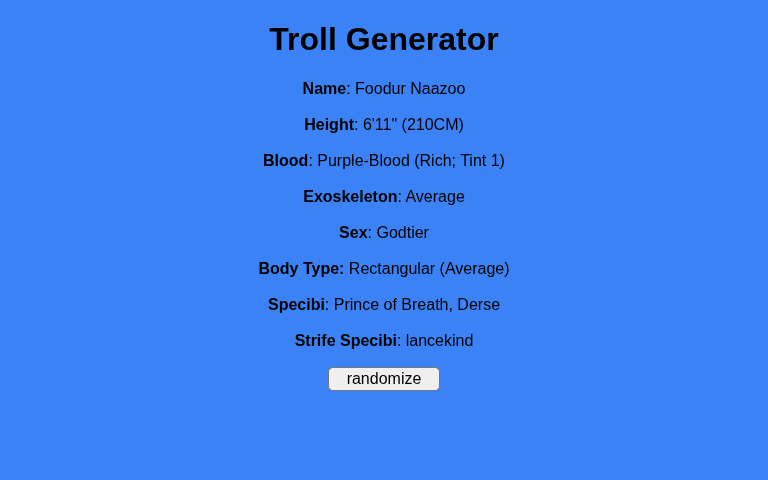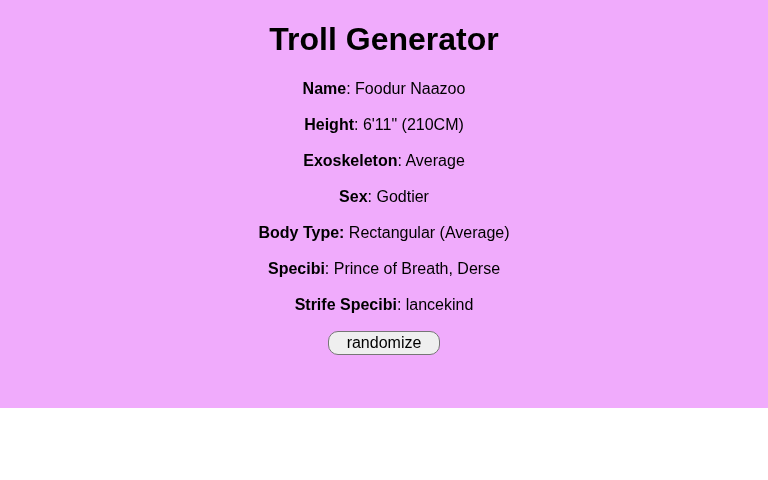--- a/index.html
+++ b/index.html
@@ -11,9 +11,9 @@
   }
   .page {
     width: 768px;
-    height: 408px;
+    height: 480px;
     overflow: hidden;
-    background: #f0abfc;
+    background: #3b82f6;
   }
   h1.title {
     text-align: center;

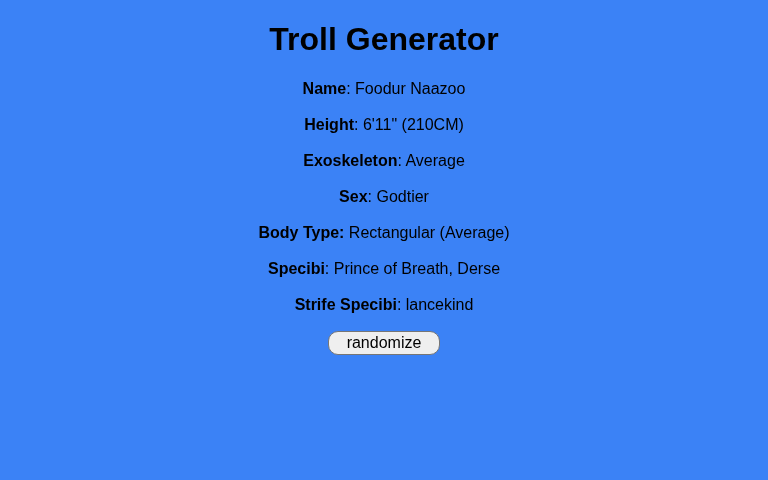--- a/index.html
+++ b/index.html
@@ -57,6 +57,7 @@
 
   <p class="field"><b>Height</b><span>: 6'11" (210CM)</span></p>
 
+  <p class="field"><b>Blood</b><span>: Purple-Blood (Rich; Tint 1)</span></p>
 
   <p class="field"><b>Exoskeleton</b><span>: Average</span></p>
 

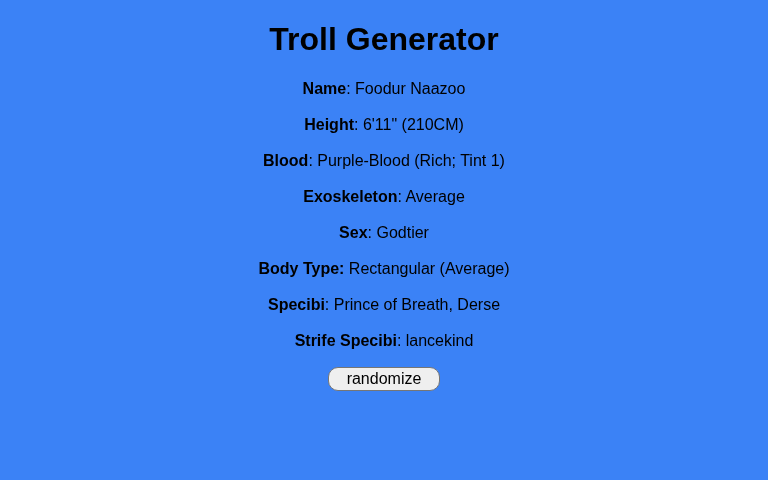--- a/index.html
+++ b/index.html
@@ -41,7 +41,7 @@
     color: #000000;
     background: #efefef;
     border: 1px solid #767676;
-    border-radius: 10px;
+    border-radius: 5px;
     padding: 2px 18px;
     cursor: pointer;
   }

